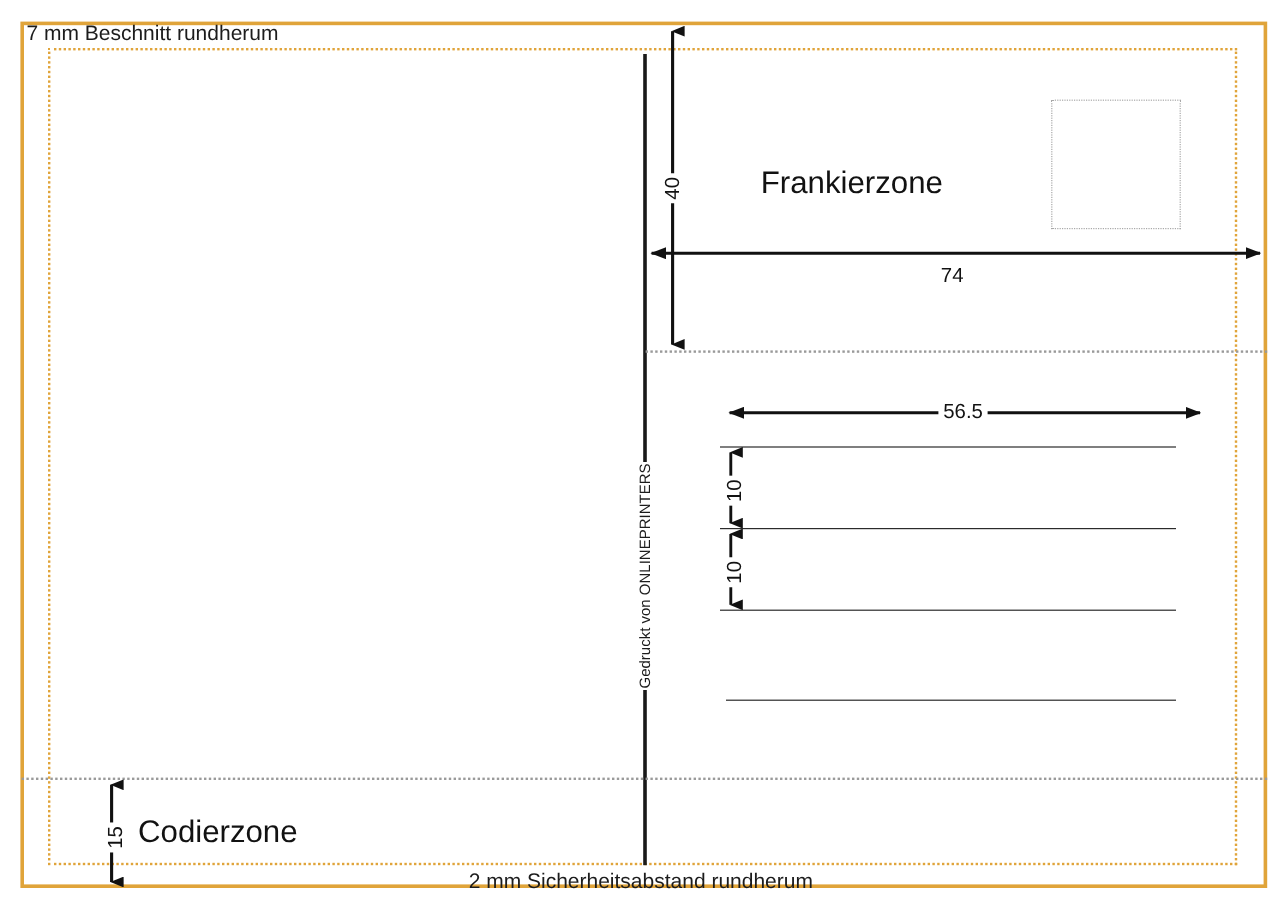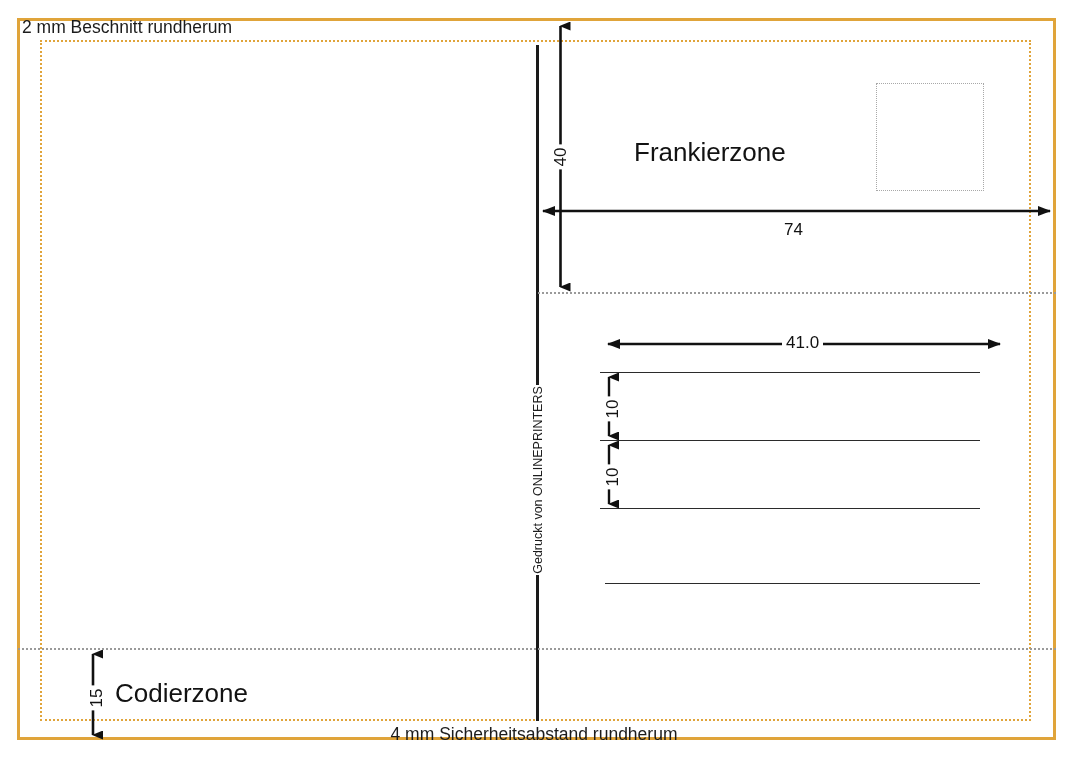--- a/index.html
+++ b/index.html
@@ -162,7 +162,7 @@
 
   <div class="safety-frame"></div>
 
-  <div class="txt label-bleed">2 mm Beschnitt rundherum</div>
+  <div class="txt label-bleed">7 mm Beschnitt rundherum</div>
 
   <div class="txt label-safety">4 mm Sicherheitsabstand rundherum</div>
 

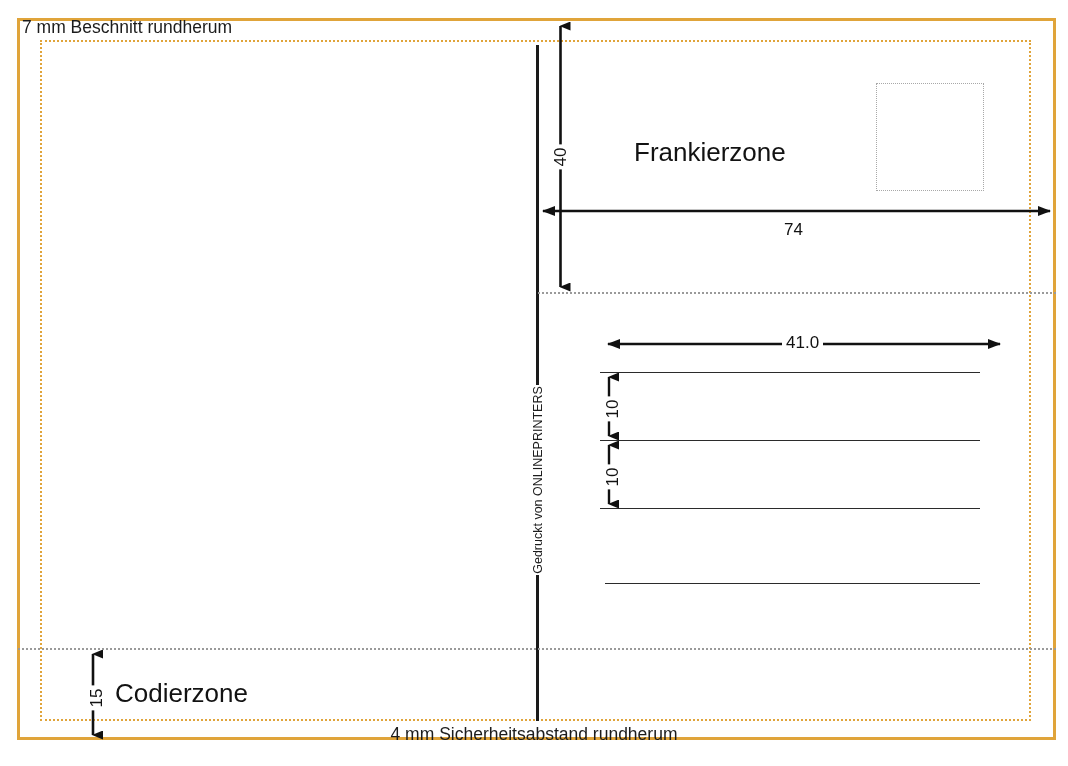--- a/index.html
+++ b/index.html
@@ -232,7 +232,7 @@
 
   <div class="dim-val" style="left:780px; top:201px;margin-top:20px;">74</div>
 
-  <div class="dim-val" style="left:782px; top:334px;">41.0</div>
+  <div class="dim-val" style="left:782px; top:334px;">56.5</div>
 
   <div class="dim-val vert" style="left:600px; top:398px;">10</div>
 

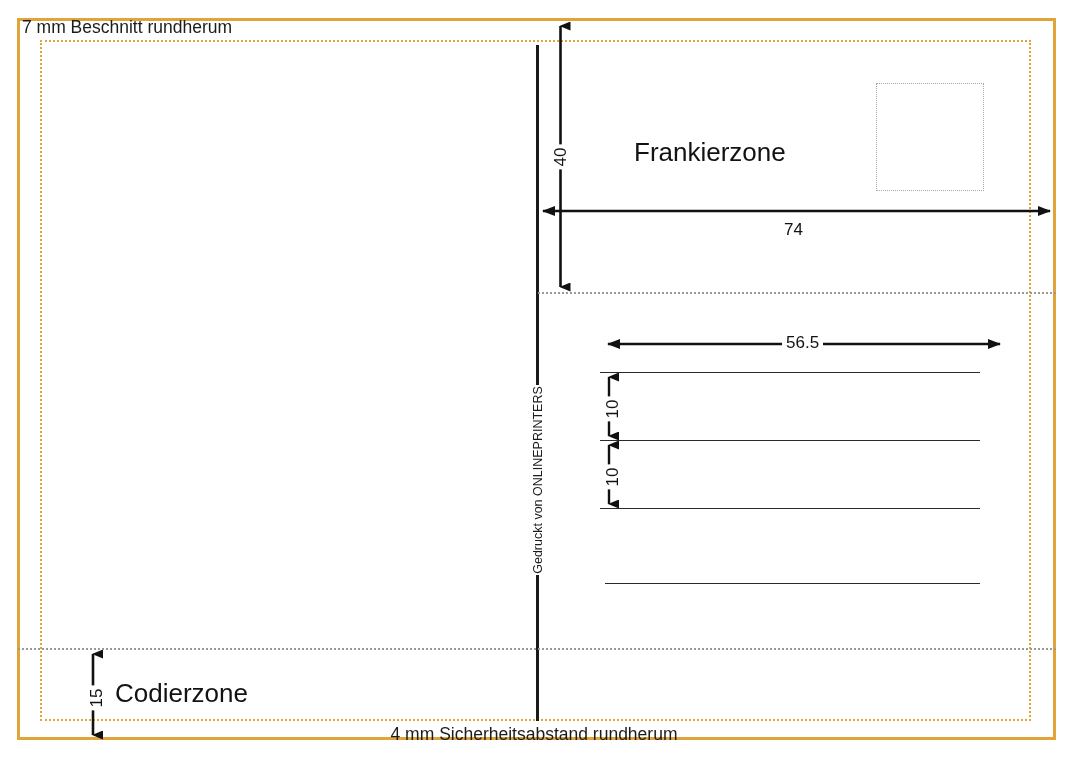--- a/index.html
+++ b/index.html
@@ -164,7 +164,7 @@
 
   <div class="txt label-bleed">7 mm Beschnitt rundherum</div>
 
-  <div class="txt label-safety">4 mm Sicherheitsabstand rundherum</div>
+  <div class="txt label-safety">2 mm Sicherheitsabstand rundherum</div>
 
   <div class="divider"></div>
 

